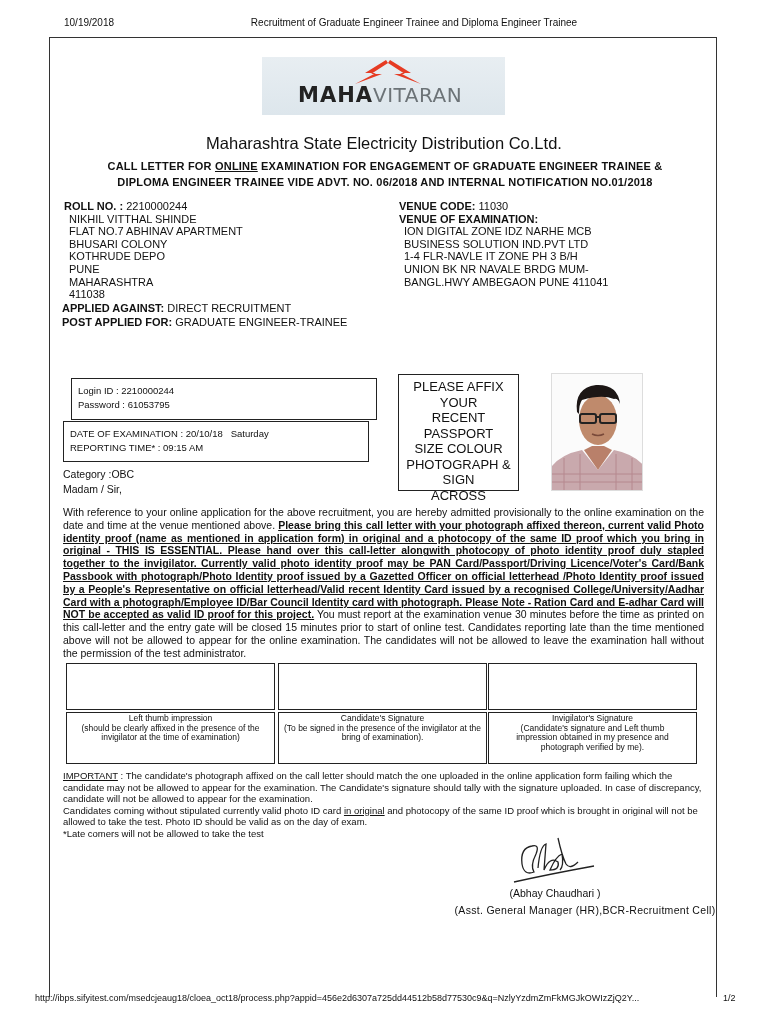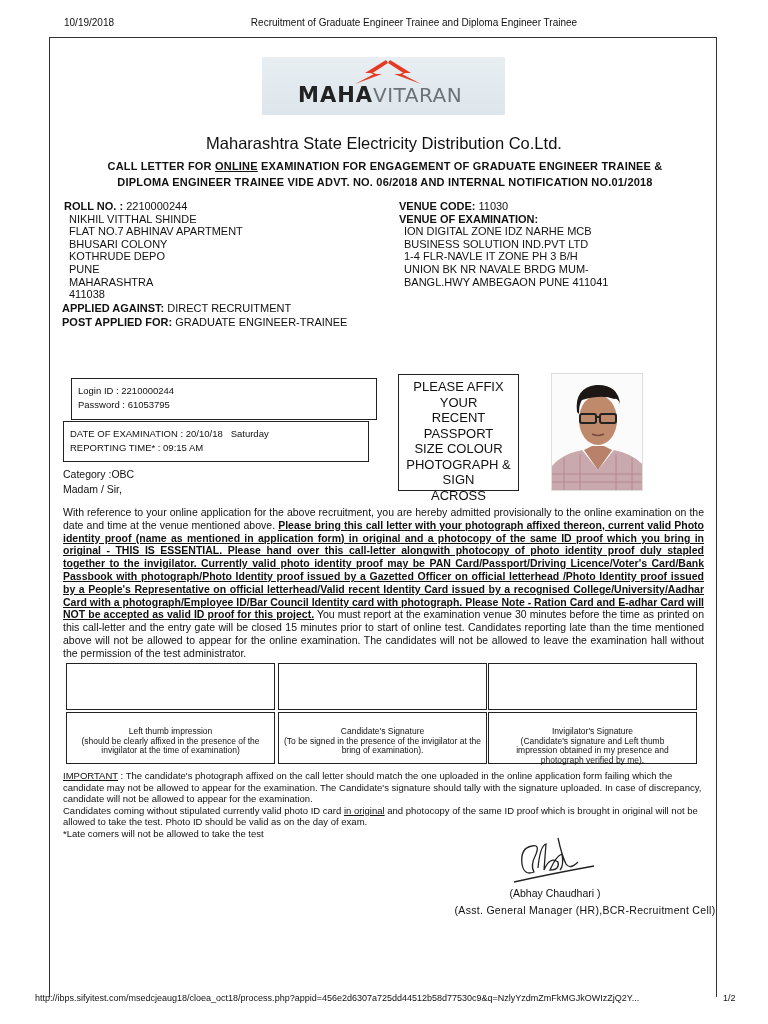--- a/index.html
+++ b/index.html
@@ -36,7 +36,7 @@
   .sigcell { position:absolute; top:0; width:209px; height:101px; }
   .sigtop { position:absolute; left:0; top:0; width:100%; height:47px; border:1px solid #222; box-sizing:border-box; }
   .sigbot { position:absolute; left:0; top:49px; width:100%; height:52px; border:1px solid #222; box-sizing:border-box;
-            text-align:center; font-size:8.5px; line-height:9.6px; padding-top:14px; }
+            text-align:center; font-size:8.5px; line-height:9.6px; padding-top:1px; }
   .imp { position:absolute; left:63px; top:770px; width:645px; font-size:9.5px; line-height:11.6px; }
   .sign { position:absolute; left:510px; top:836px; }
   .signame { position:absolute; left:0; width:1110px; top:887px; text-align:center; font-size:10.5px; }

